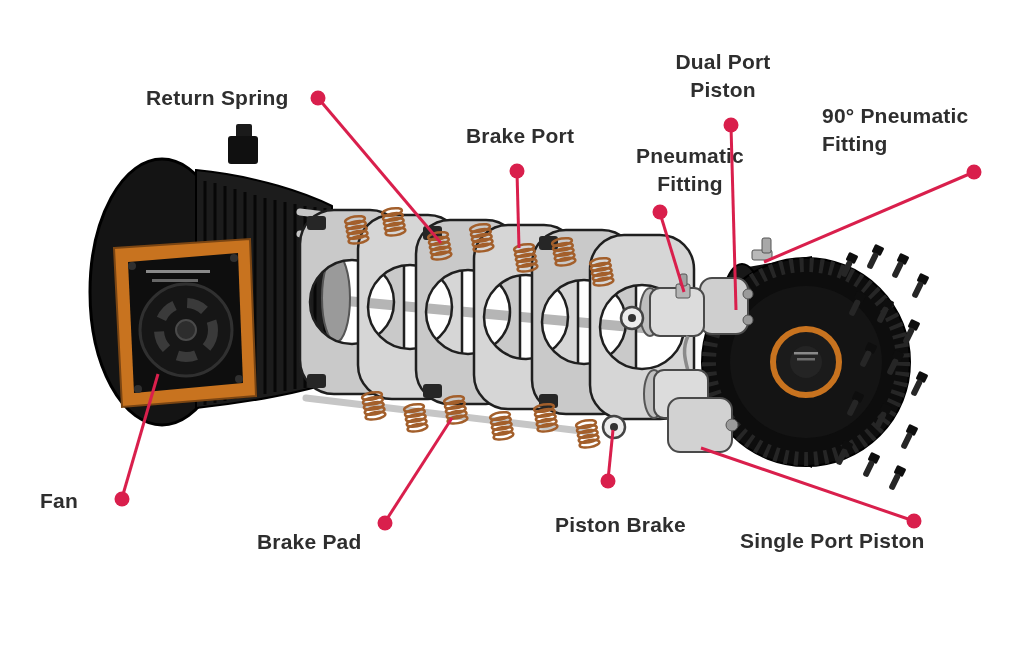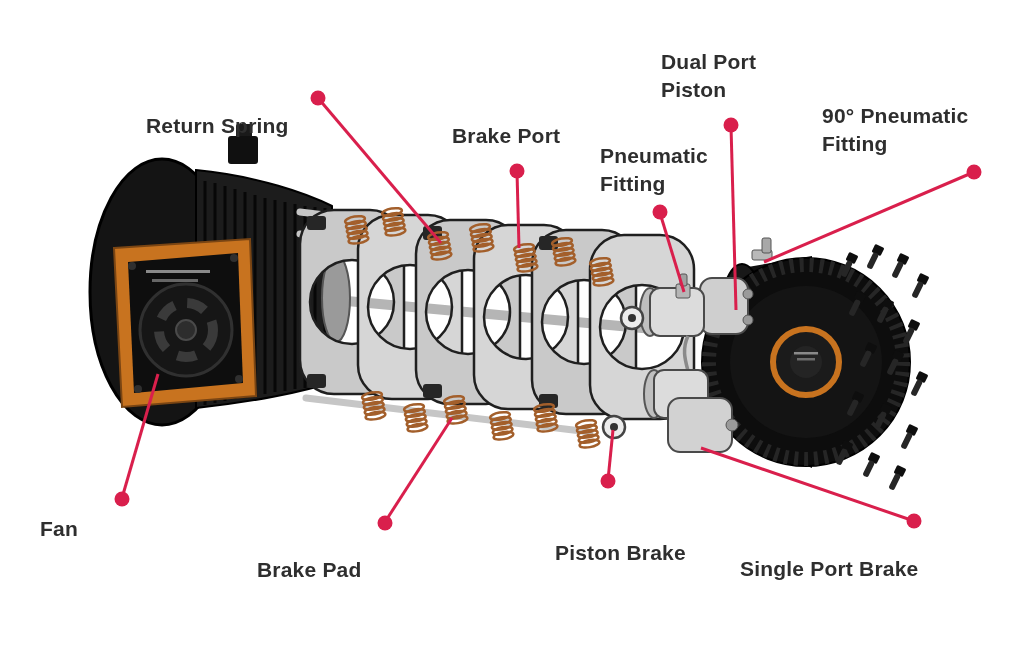--- a/index.html
+++ b/index.html
@@ -9,7 +9,7 @@
   svg.overlay{position:absolute;left:0;top:0;pointer-events:none;}
   .label{position:absolute;font-weight:700;font-size:21px;line-height:1.32;
          color:var(--label-text,#2e2e2e);letter-spacing:.2px;}
-  .center{}
+  .center{text-align:center;}
   .right{text-align:left;}
   .nowrap{white-space:nowrap;margin-top:28px;}
   .cline{stroke:var(--accent,#d91f4c);stroke-width:3;fill:none;}

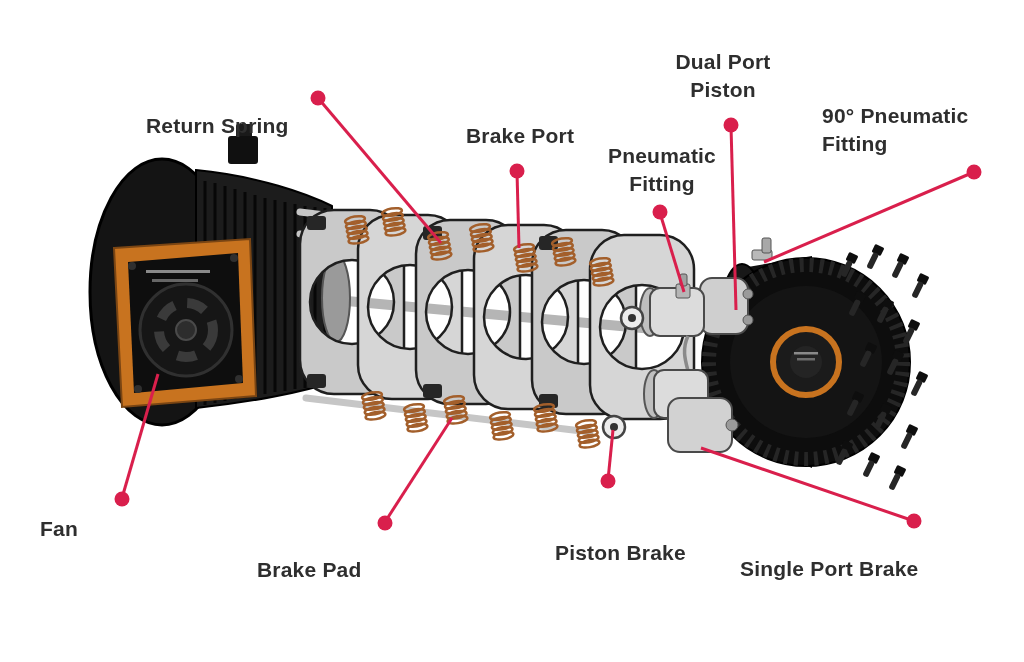--- a/index.html
+++ b/index.html
@@ -11,7 +11,7 @@
          color:var(--label-text,#2e2e2e);letter-spacing:.2px;}
   .center{text-align:center;}
   .right{text-align:left;}
-  .nowrap{white-space:nowrap;margin-top:28px;}
+  .nowrap{white-space:nowrap;}
   .cline{stroke:var(--accent,#d91f4c);stroke-width:3;fill:none;}
   .cdot{fill:var(--accent,#d91f4c);}
   .orange-frame{fill:var(--frame-orange,#c8731f);}

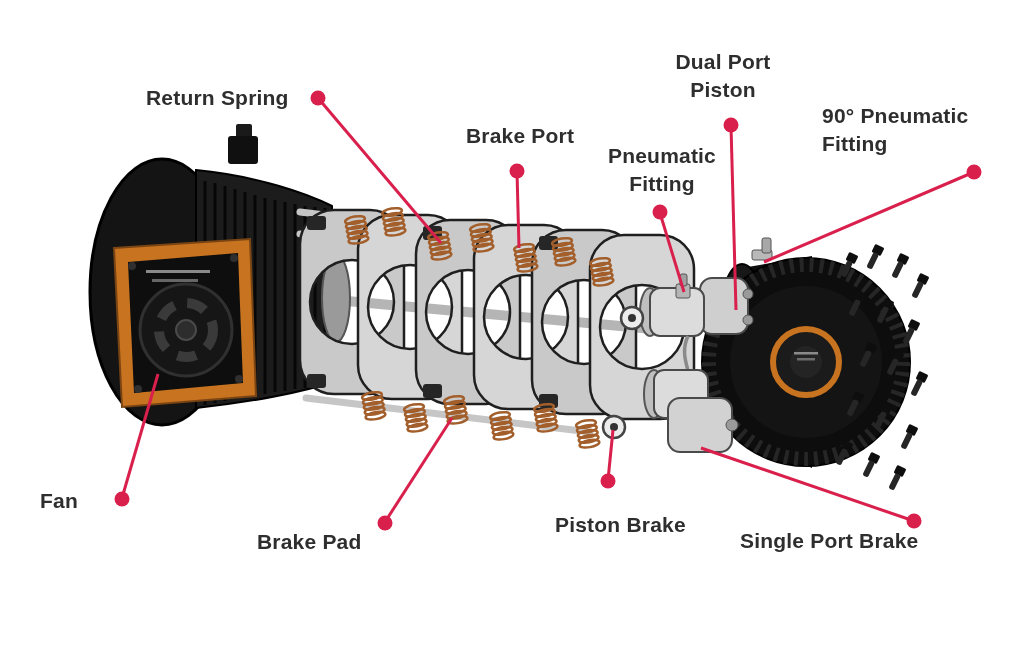--- a/index.html
+++ b/index.html
@@ -166,7 +166,7 @@
 
   <div class="label center" style="left:452px;top:122px;width:136px">Brake Port</div>
 
-  <div class="label center" style="left:600px;top:142px;width:124px">Pneumatic Fitting</div>
+  <div class="label center" style="left:628px;top:142px;width:124px">Pneumatic Fitting</div>
 
   <div class="label center" style="left:661px;top:48px;width:124px">Dual Port Piston</div>
 

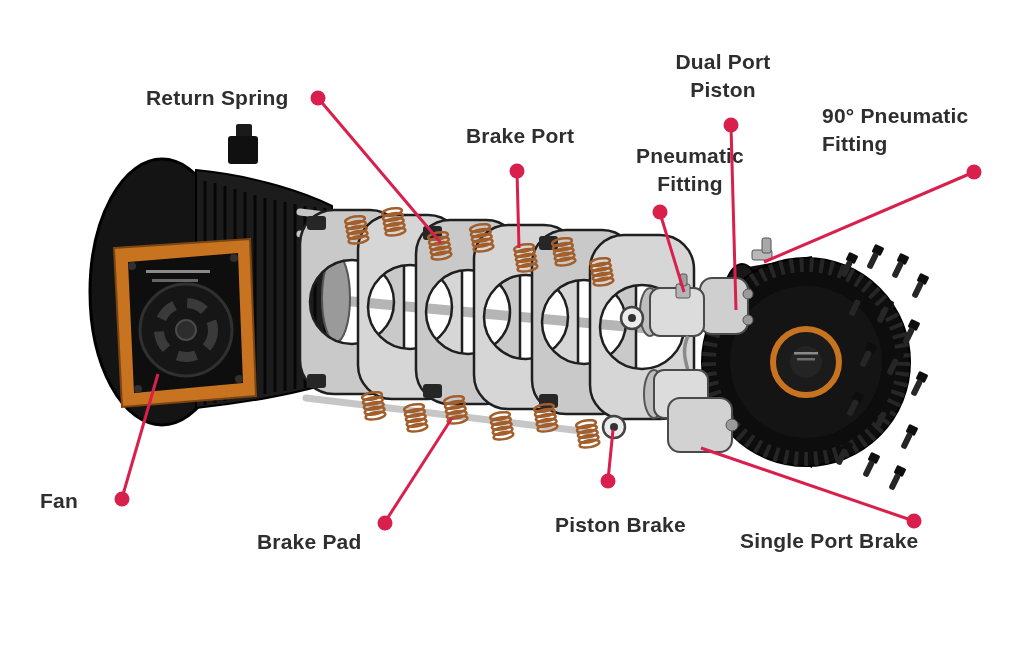--- a/index.html
+++ b/index.html
@@ -178,7 +178,7 @@
 
   <div class="label nowrap" style="left:555px;top:511px">Piston Brake</div>
 
-  <div class="label nowrap" style="left:740px;top:527px">Single Port Brake</div>
+  <div class="label nowrap" style="left:740px;top:527px">Single Port Piston</div>
 
   <svg class="overlay" width="1024" height="662" viewBox="0 0 1024 662">
     <g>

